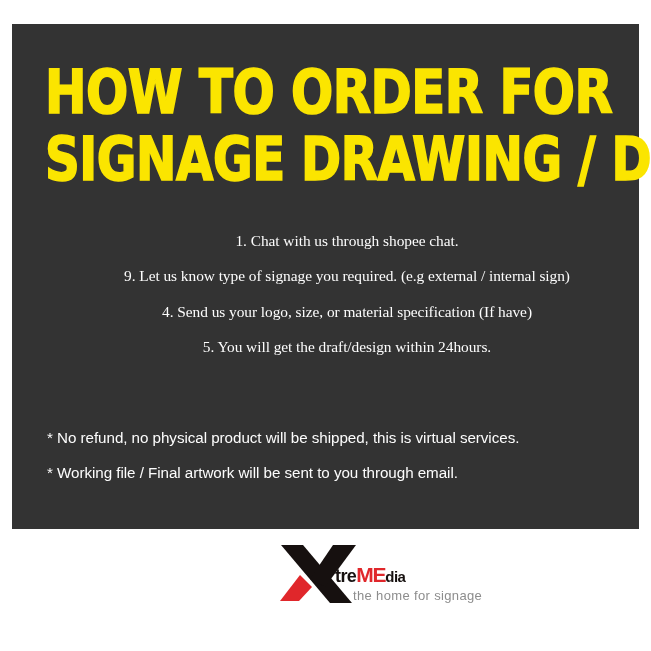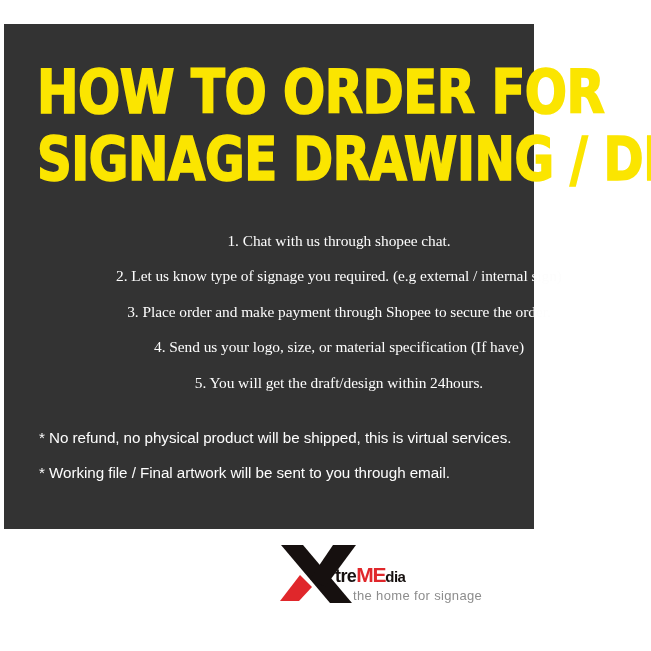--- a/index.html
+++ b/index.html
@@ -25,9 +25,9 @@
   
   .panel {
     position: absolute;
-    left: 4px;
+    left: 12px;
     top: 24px;
-    width: 530px;
+    width: 627px;
     height: 505px;
     background: #333333;
     box-sizing: border-box;

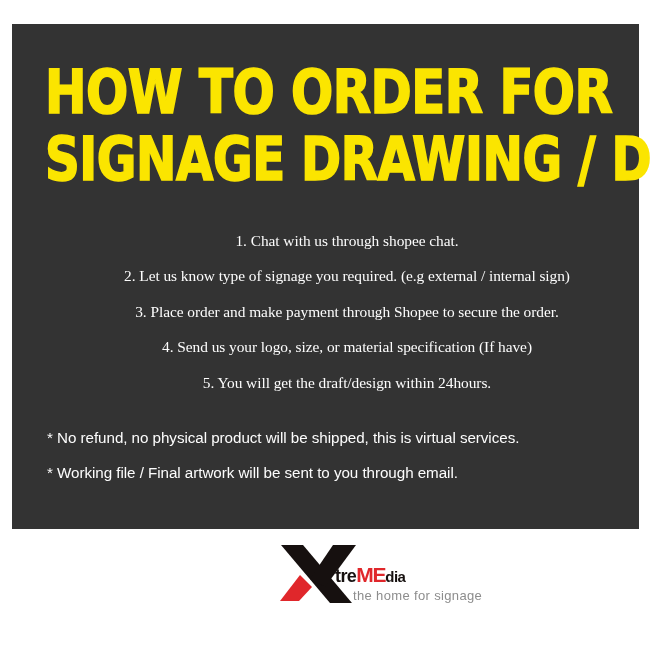--- a/index.html
+++ b/index.html
@@ -161,7 +161,7 @@
 
     <div class="steps">
       <div class="step">1. Chat with us through shopee chat.</div>
-      <div class="step">2. Let us know type of signage you required. (e.g external /  internal sign)</div>
+      <div class="step">9. Let us know type of signage you required. (e.g external /  internal sign)</div>
       <div class="step">3. Place order and make payment through Shopee to secure the order.</div>
       <div class="step">4. Send us your logo, size, or material specification (If have)</div>
       <div class="step">5. You will get the draft/design within 24hours.</div>

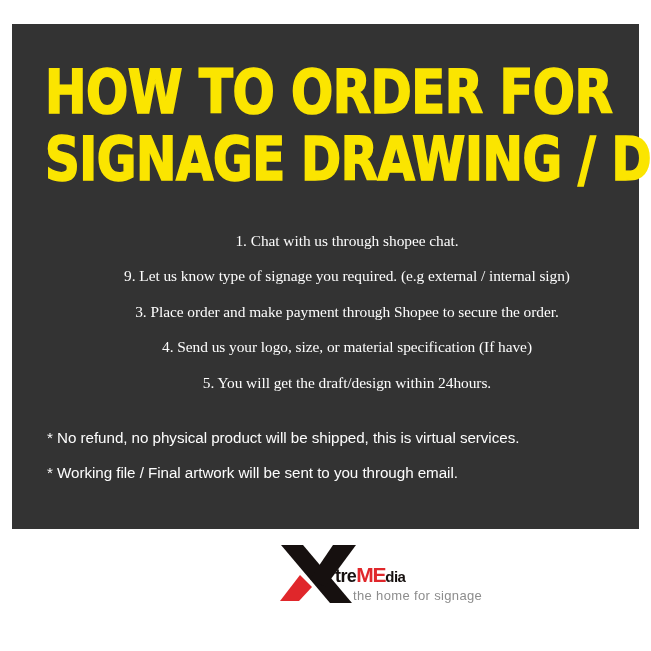--- a/index.html
+++ b/index.html
@@ -162,7 +162,6 @@
     <div class="steps">
       <div class="step">1. Chat with us through shopee chat.</div>
       <div class="step">9. Let us know type of signage you required. (e.g external /  internal sign)</div>
-      <div class="step">3. Place order and make payment through Shopee to secure the order.</div>
       <div class="step">4. Send us your logo, size, or material specification (If have)</div>
       <div class="step">5. You will get the draft/design within 24hours.</div>
     </div>

